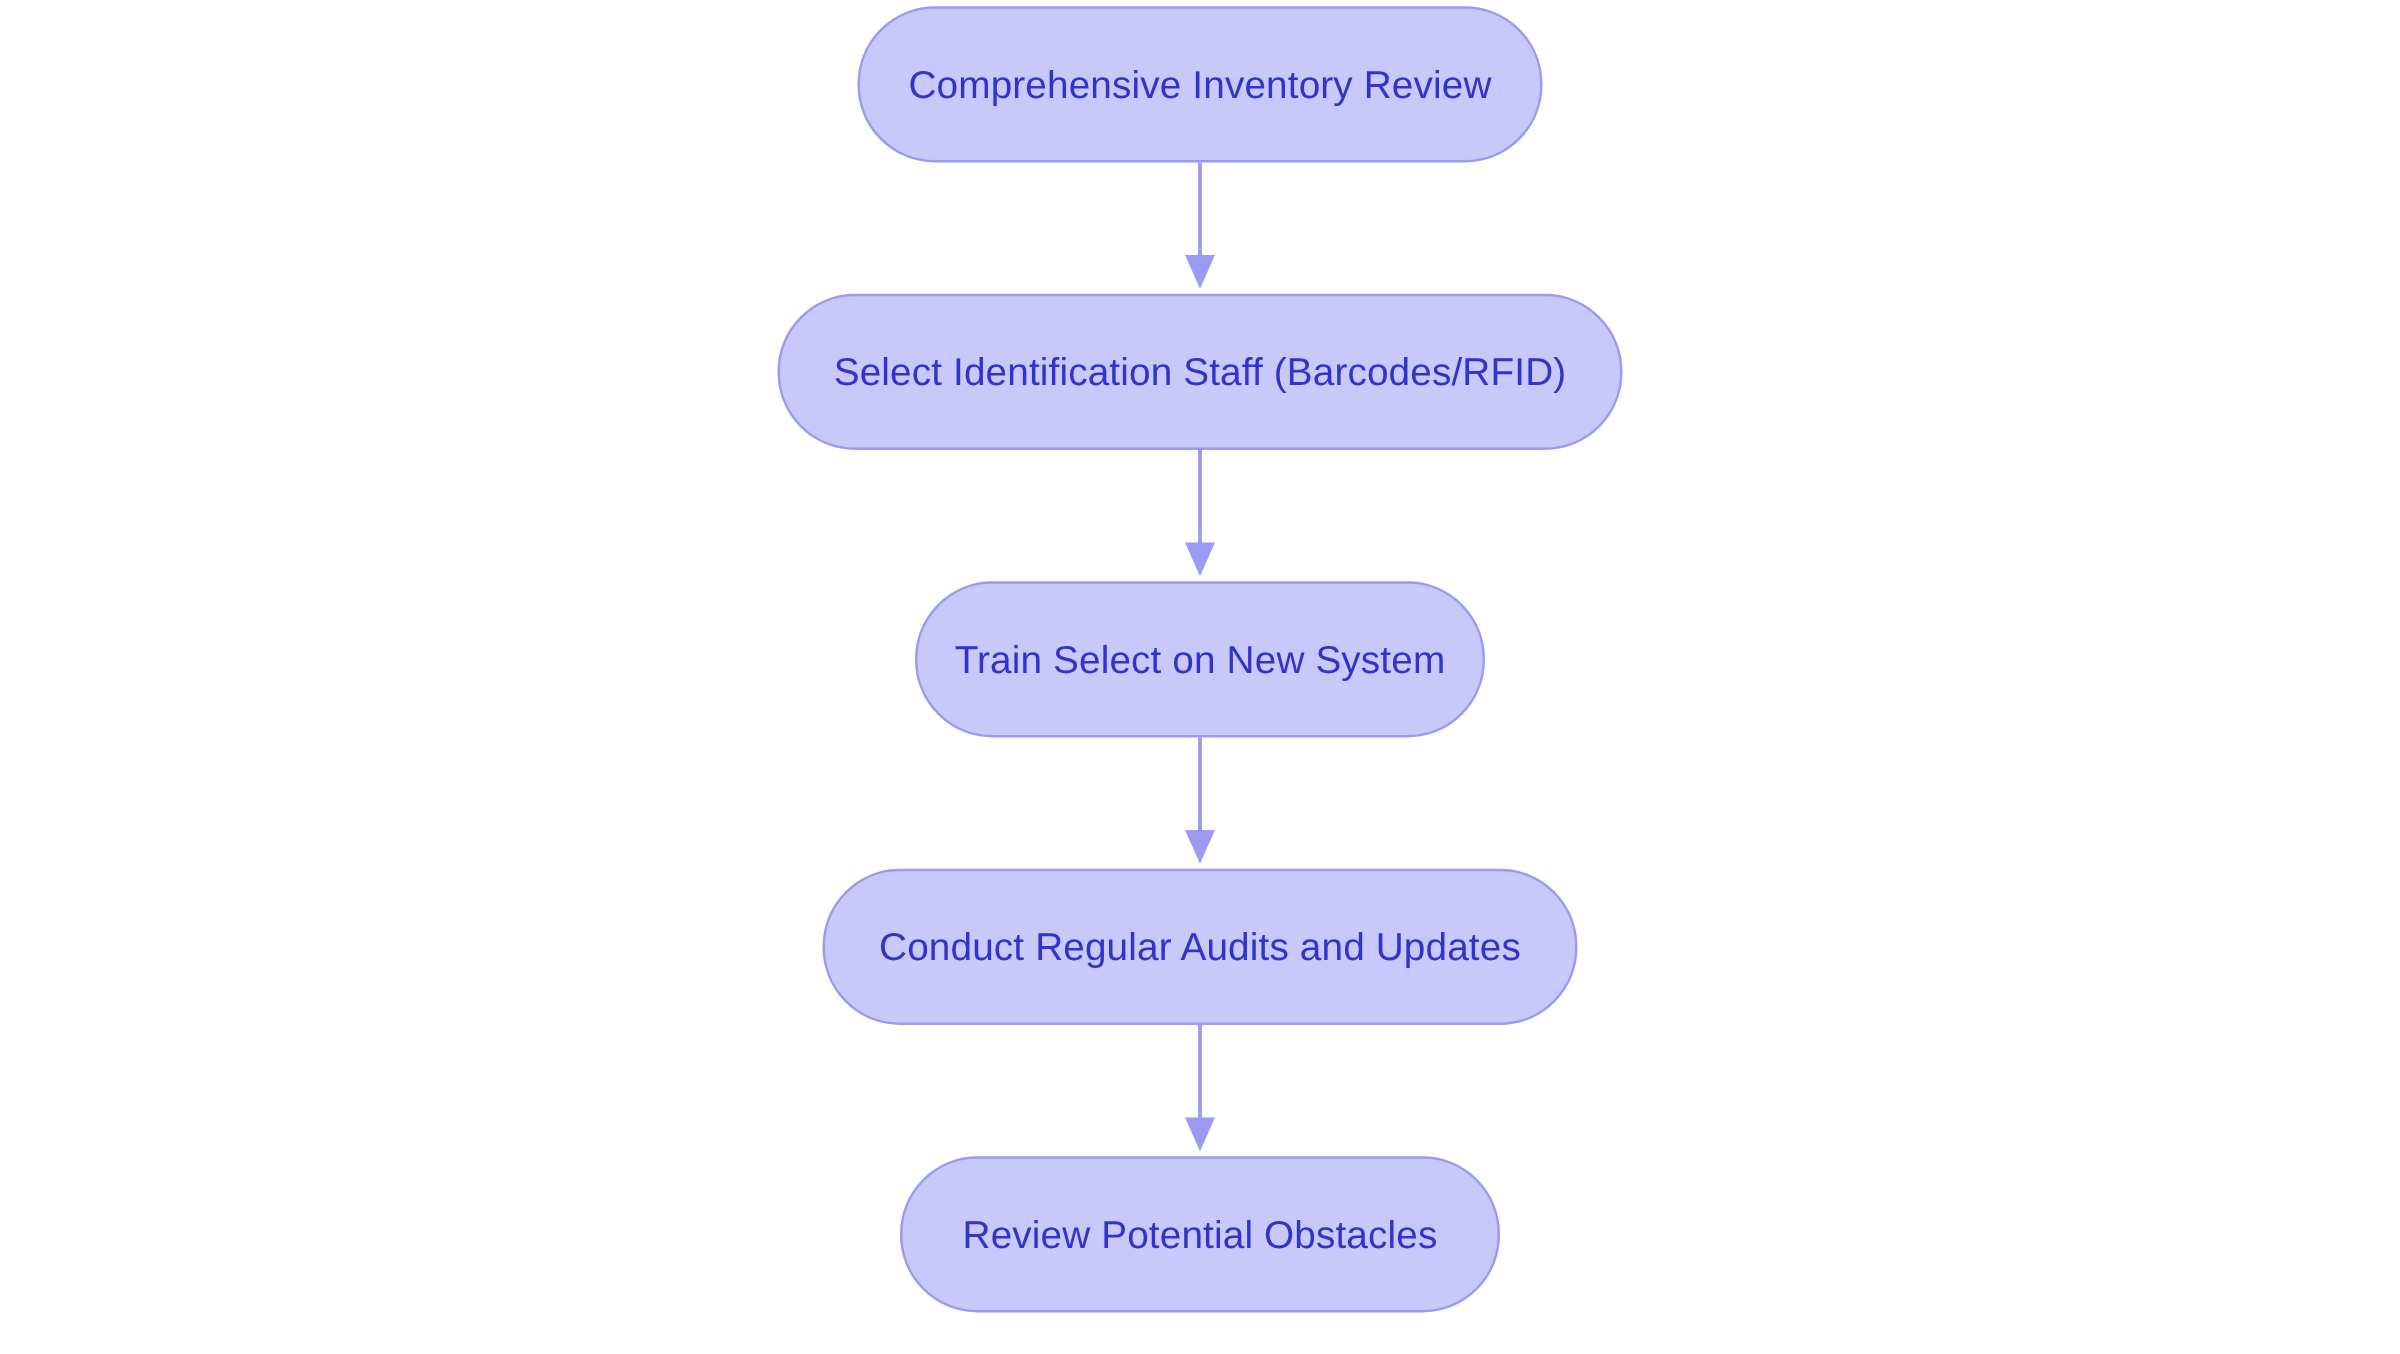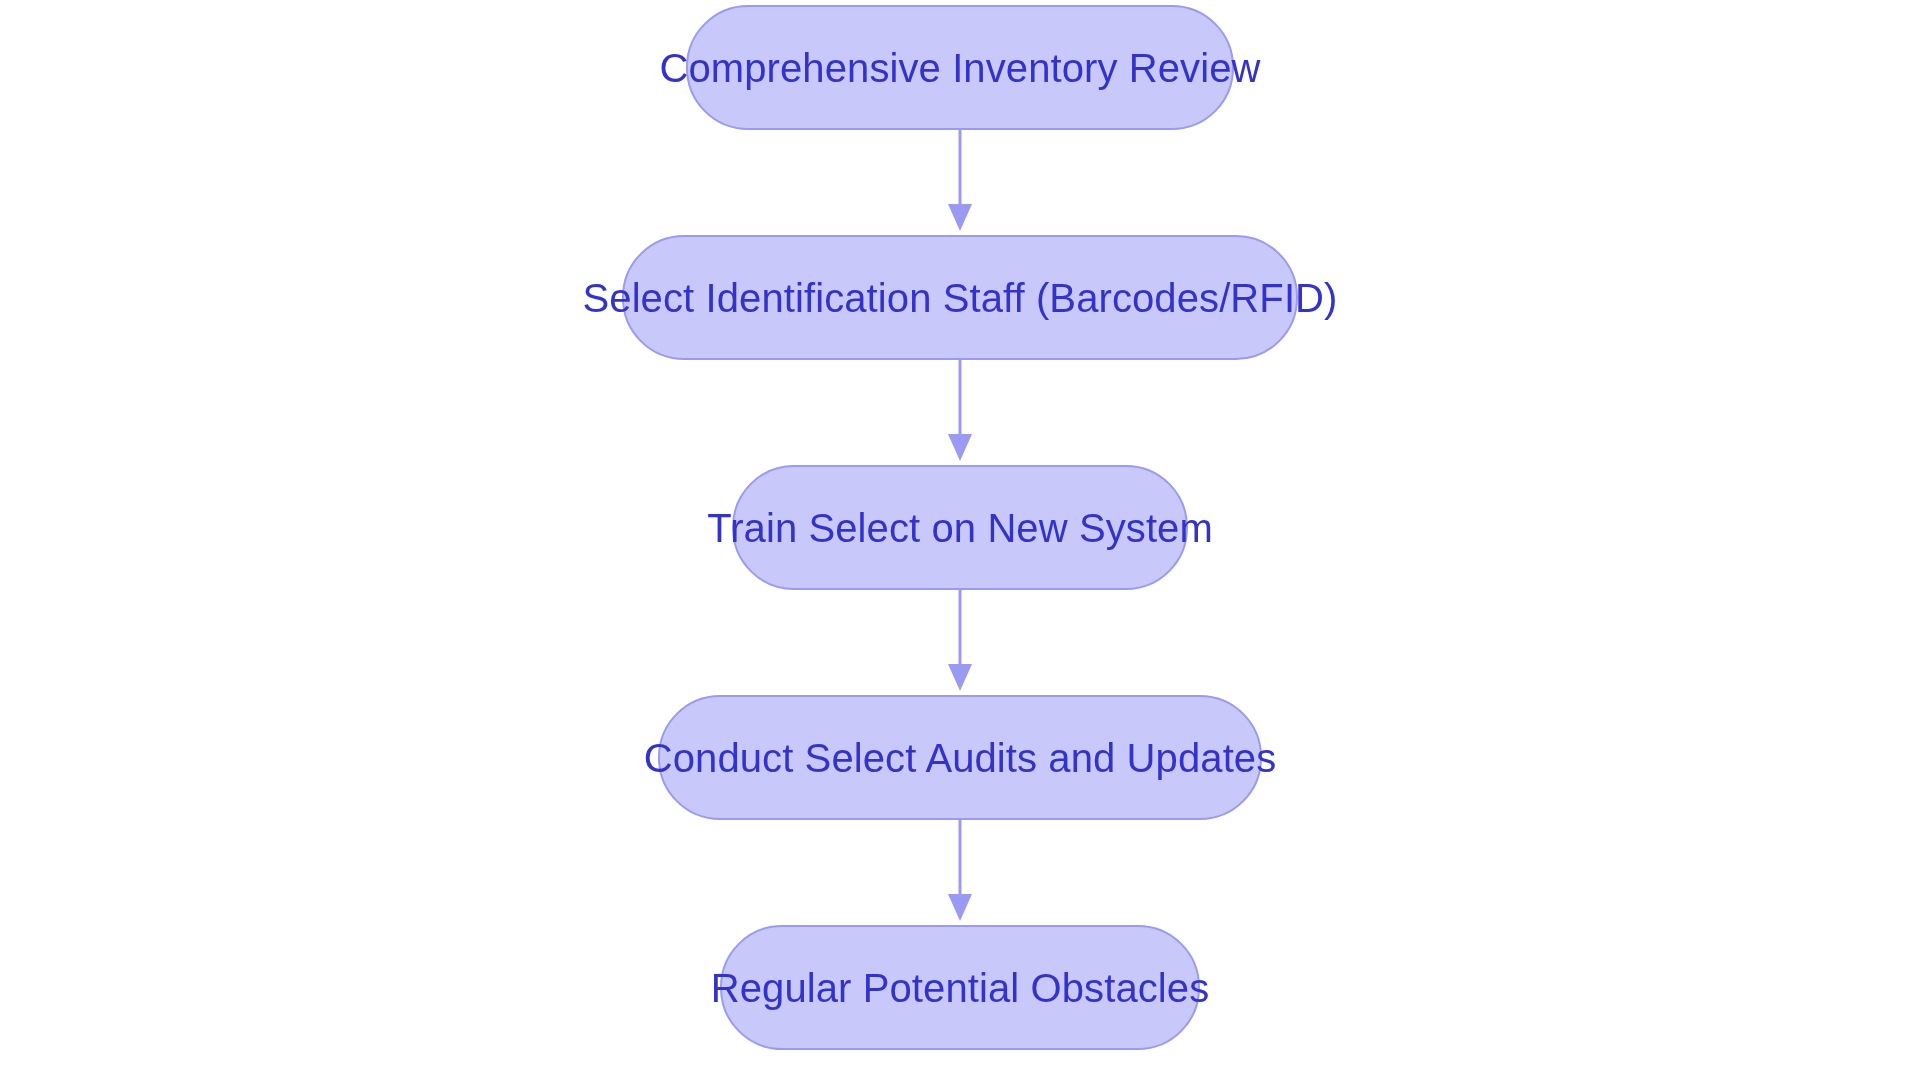--- a/index.html
+++ b/index.html
@@ -35,7 +35,7 @@
     align-items: center;
     justify-content: center;
     text-align: center;
-    font-size: 40px;
+    font-size: 31px;
     font-weight: 400;
     letter-spacing: 0.1px;
     line-height: 1;

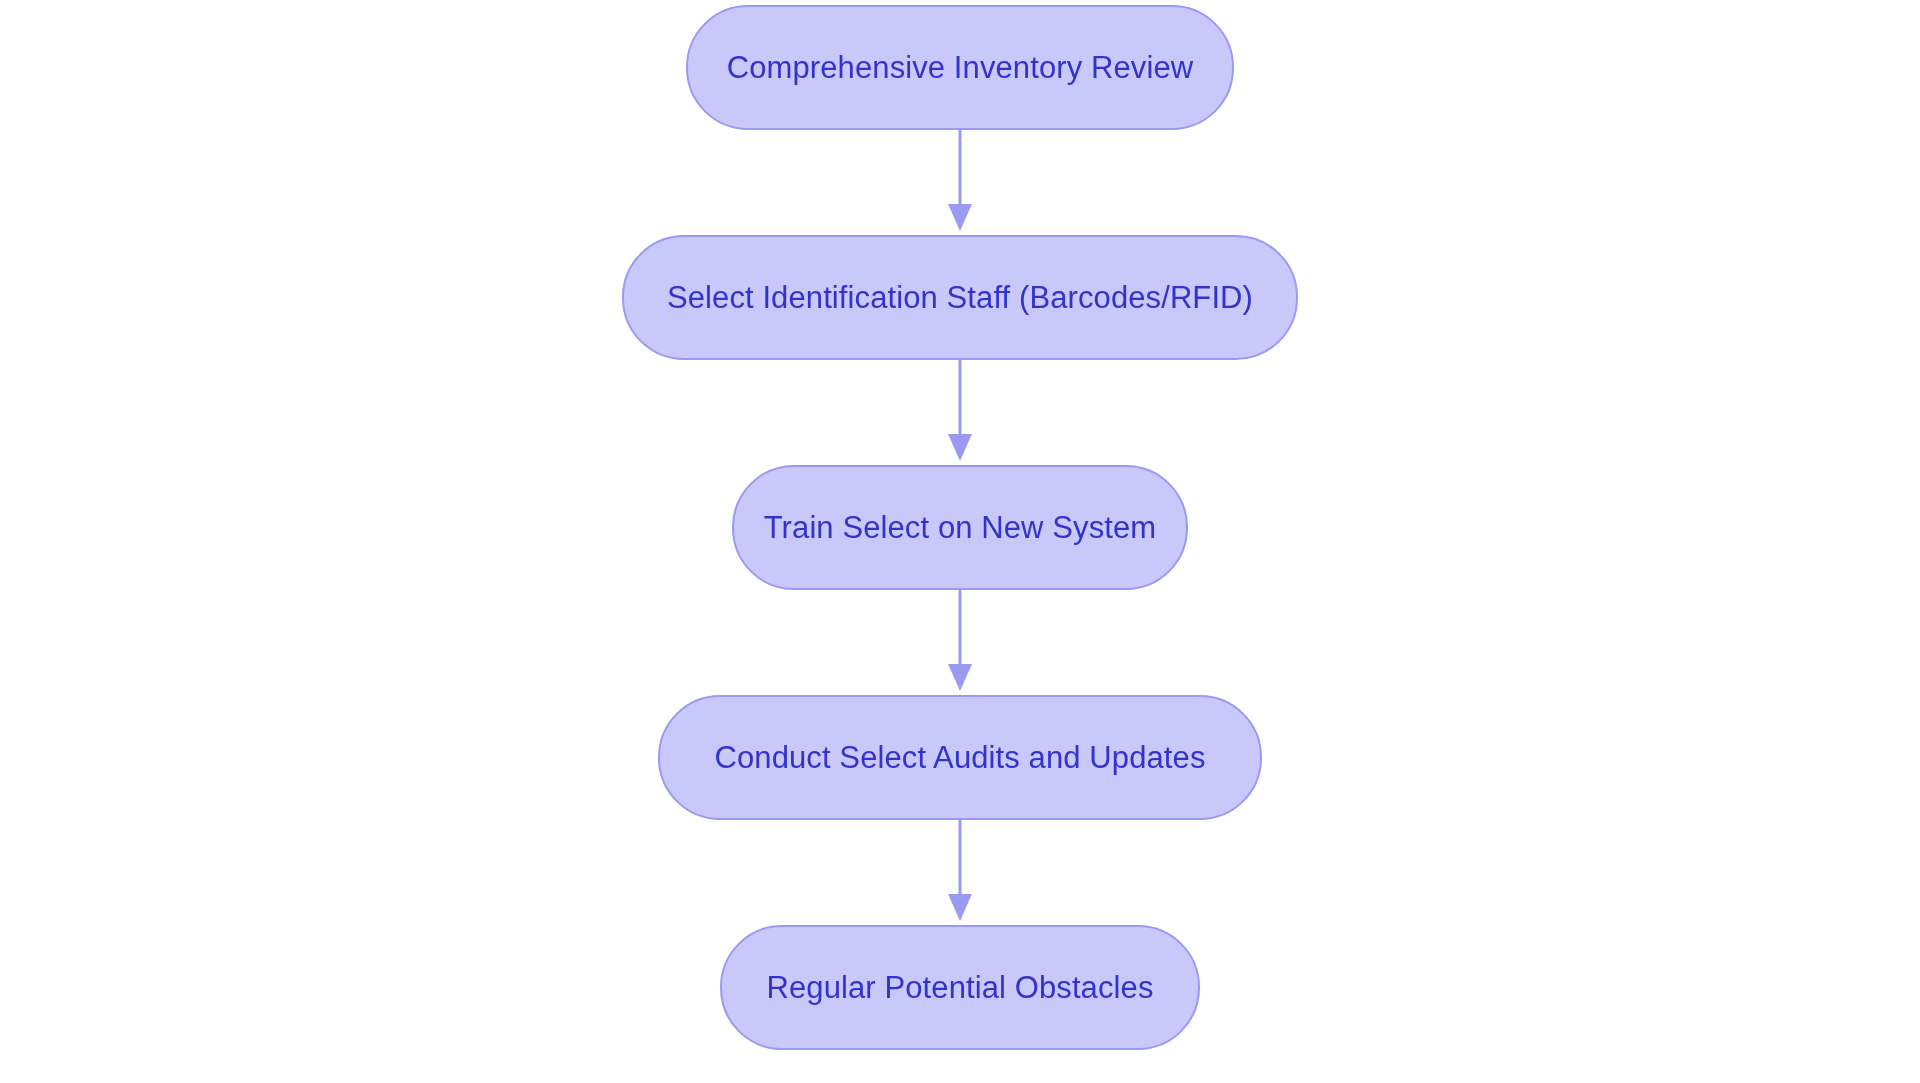--- a/index.html
+++ b/index.html
@@ -114,7 +114,7 @@
   </div>
 
   <div class="flow-node node-w-3">
-    <span class="node-label">Conduct Select Audits and Updates</span>
+    <span class="node-label">Conduct Regular Audits and Updates</span>
   </div>
 
   <div class="flow-connector">

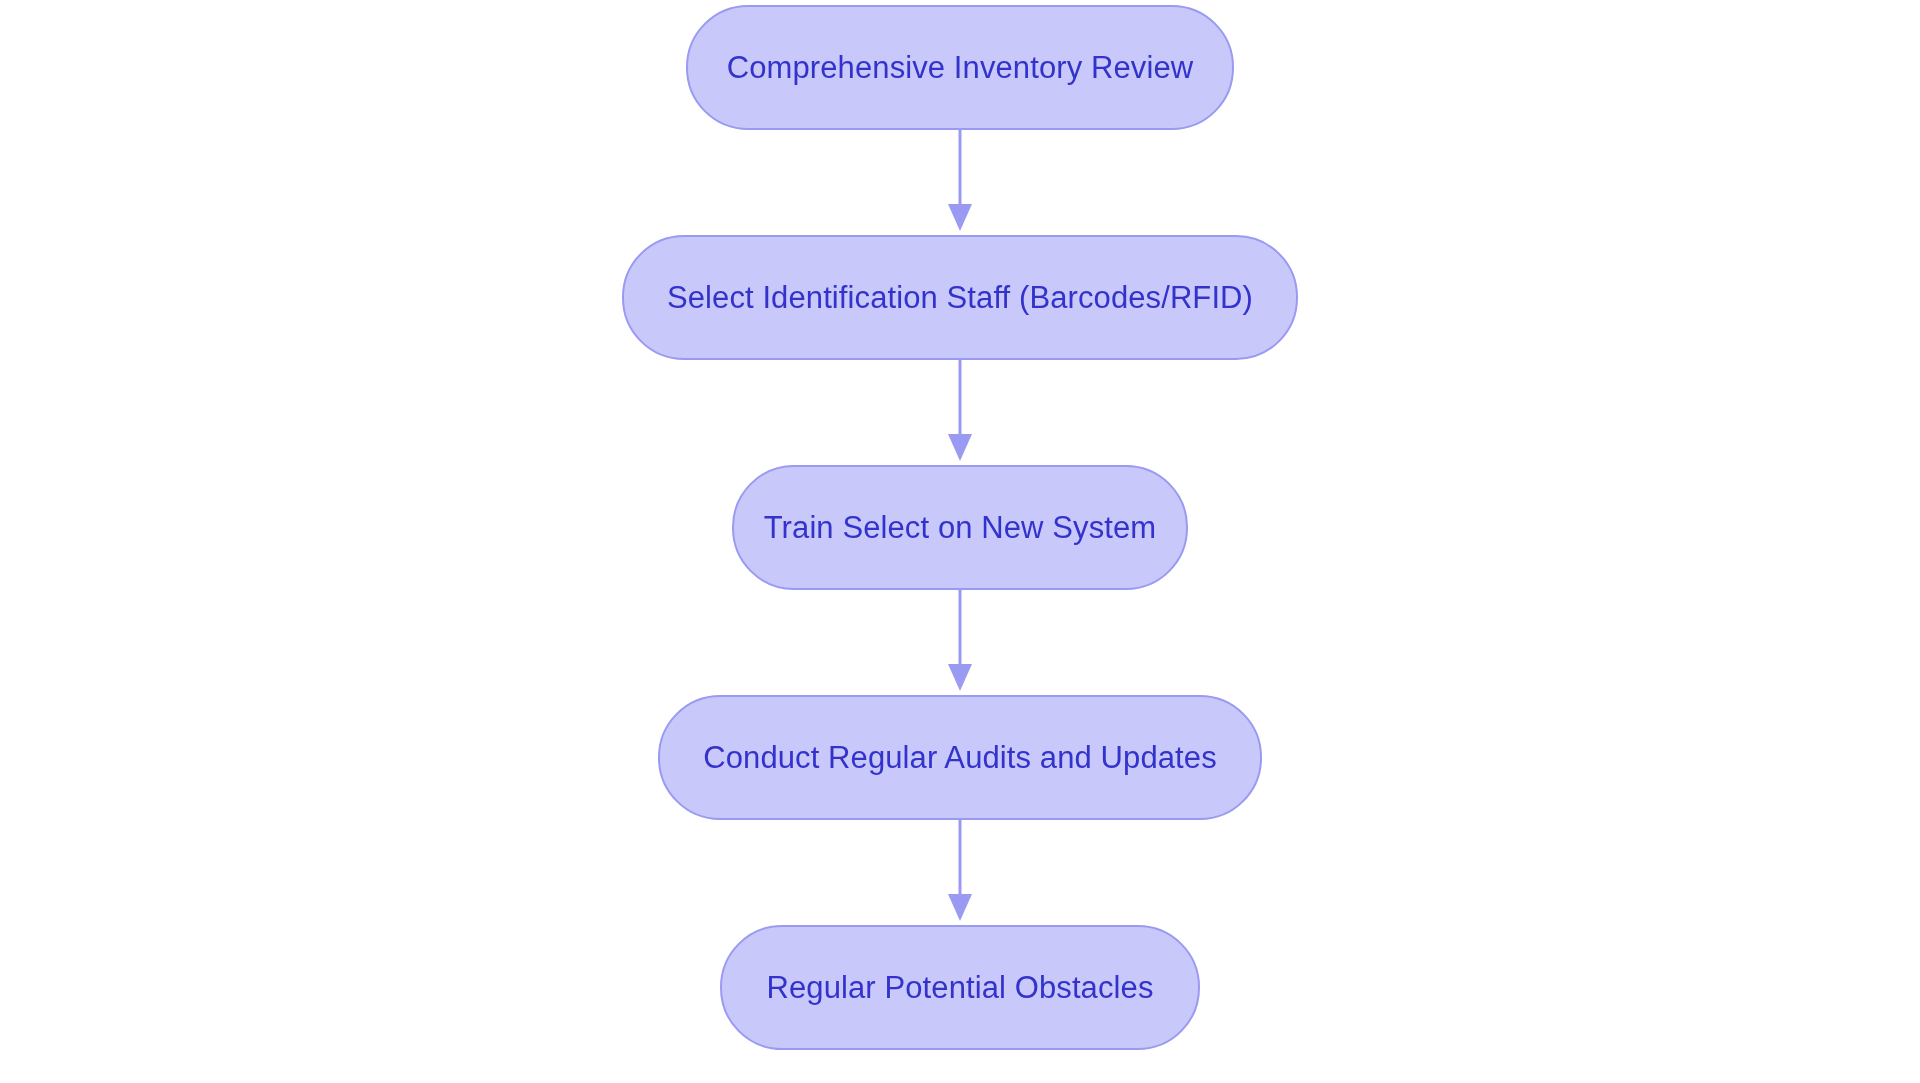--- a/index.html
+++ b/index.html
@@ -125,7 +125,7 @@
   </div>
 
   <div class="flow-node node-w-4">
-    <span class="node-label">Regular Potential Obstacles</span>
+    <span class="node-label">Review Potential Obstacles</span>
   </div>
 
 </div>

